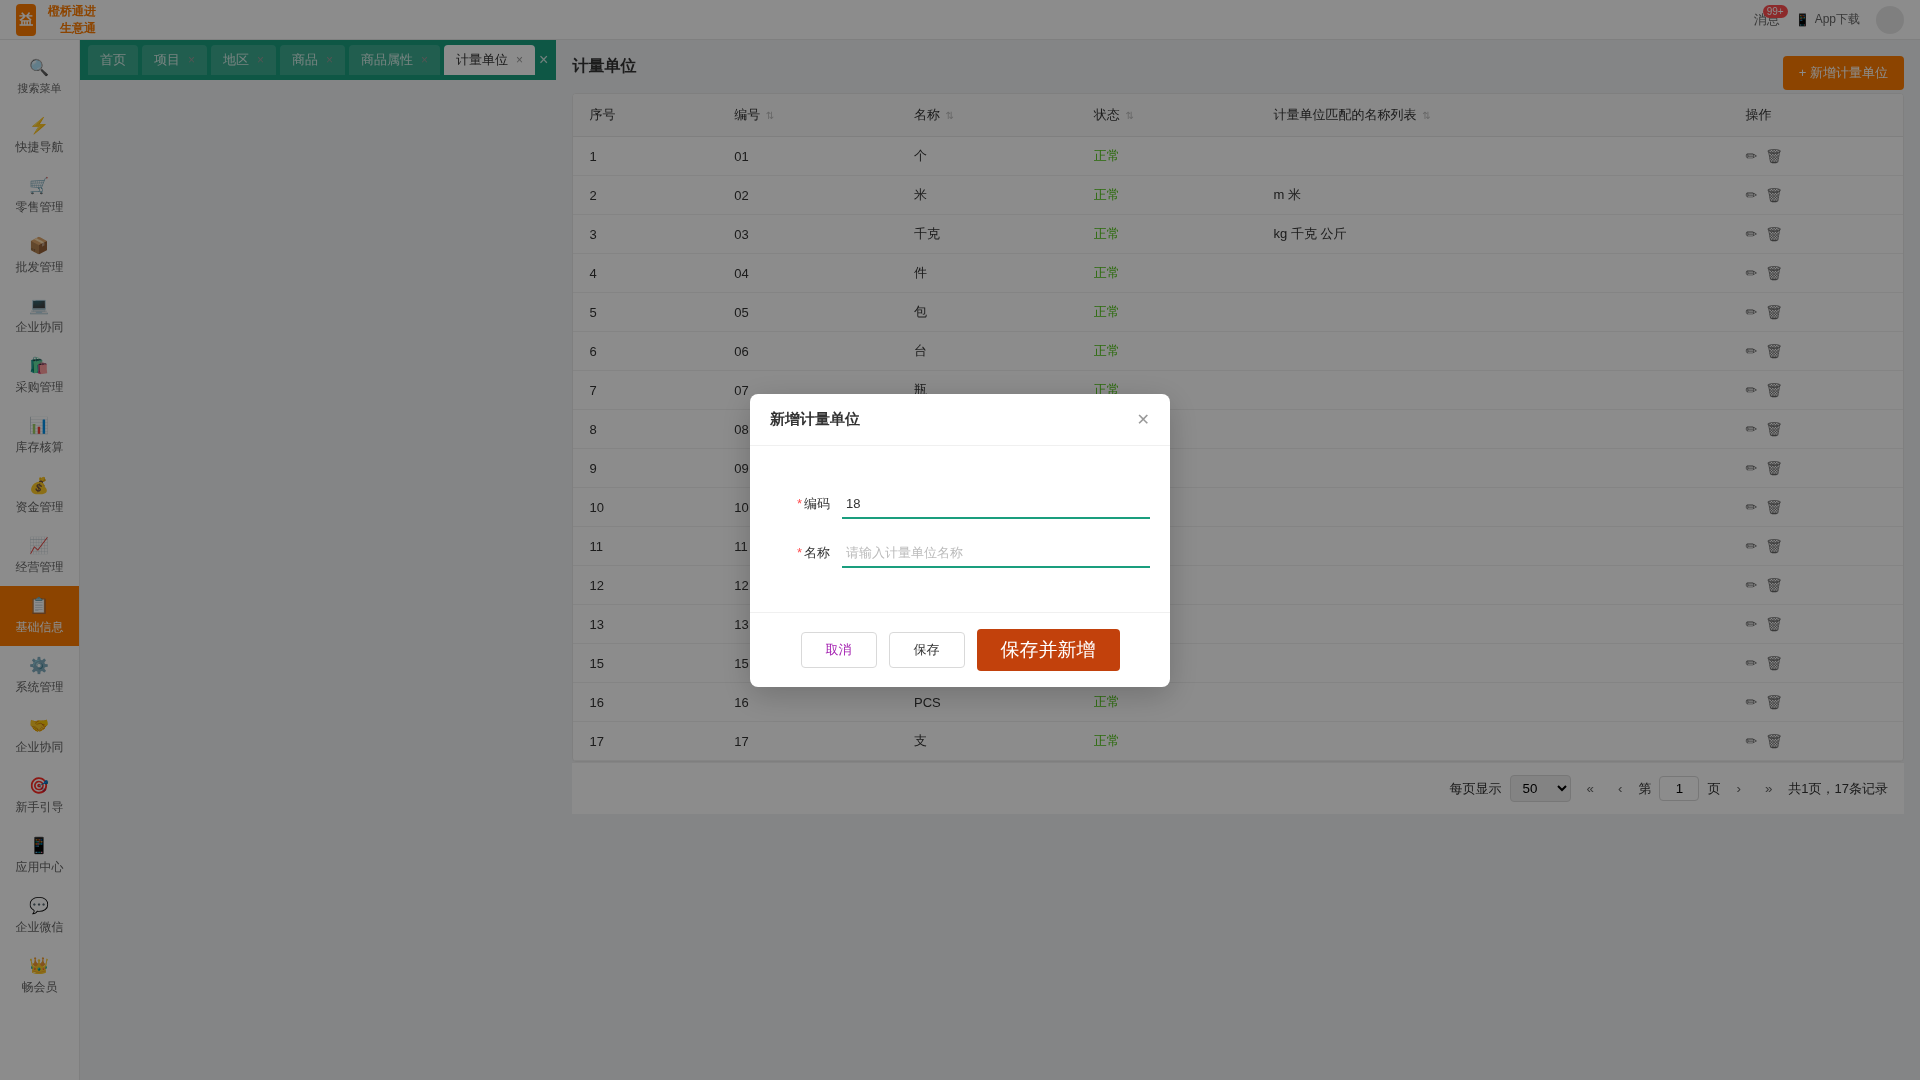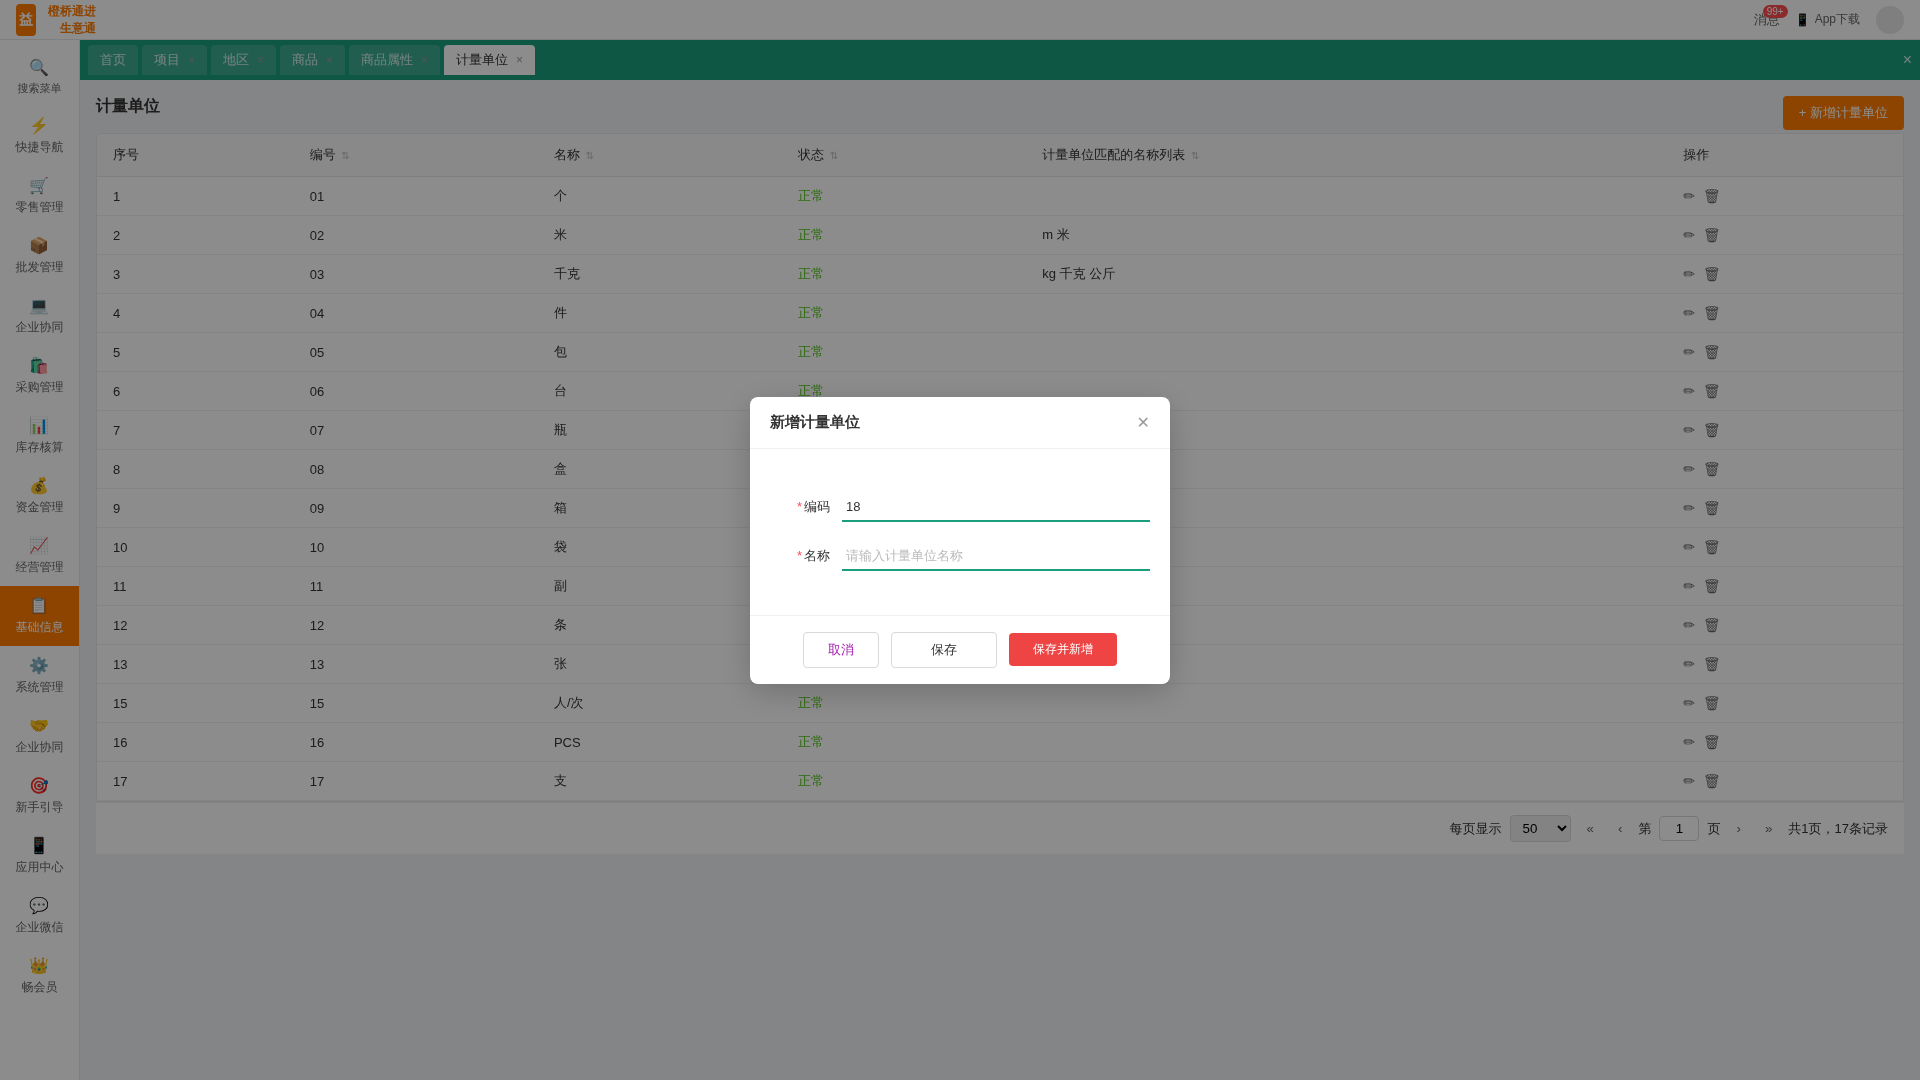--- a/index.html
+++ b/index.html
@@ -28,7 +28,7 @@
     .sidebar-search { font-size: 11px; }
 
     
-    .main { flex: 1; display: flex; flex-direction: column; overflow: hidden; }
+    .main { flex: 1; display: flex; flex-direction: row; overflow: hidden; }
 
     
     .tab-bar { height: 40px; background: #1a9e7e; display: flex; align-items: center; padding: 0 8px; gap: 4px; }

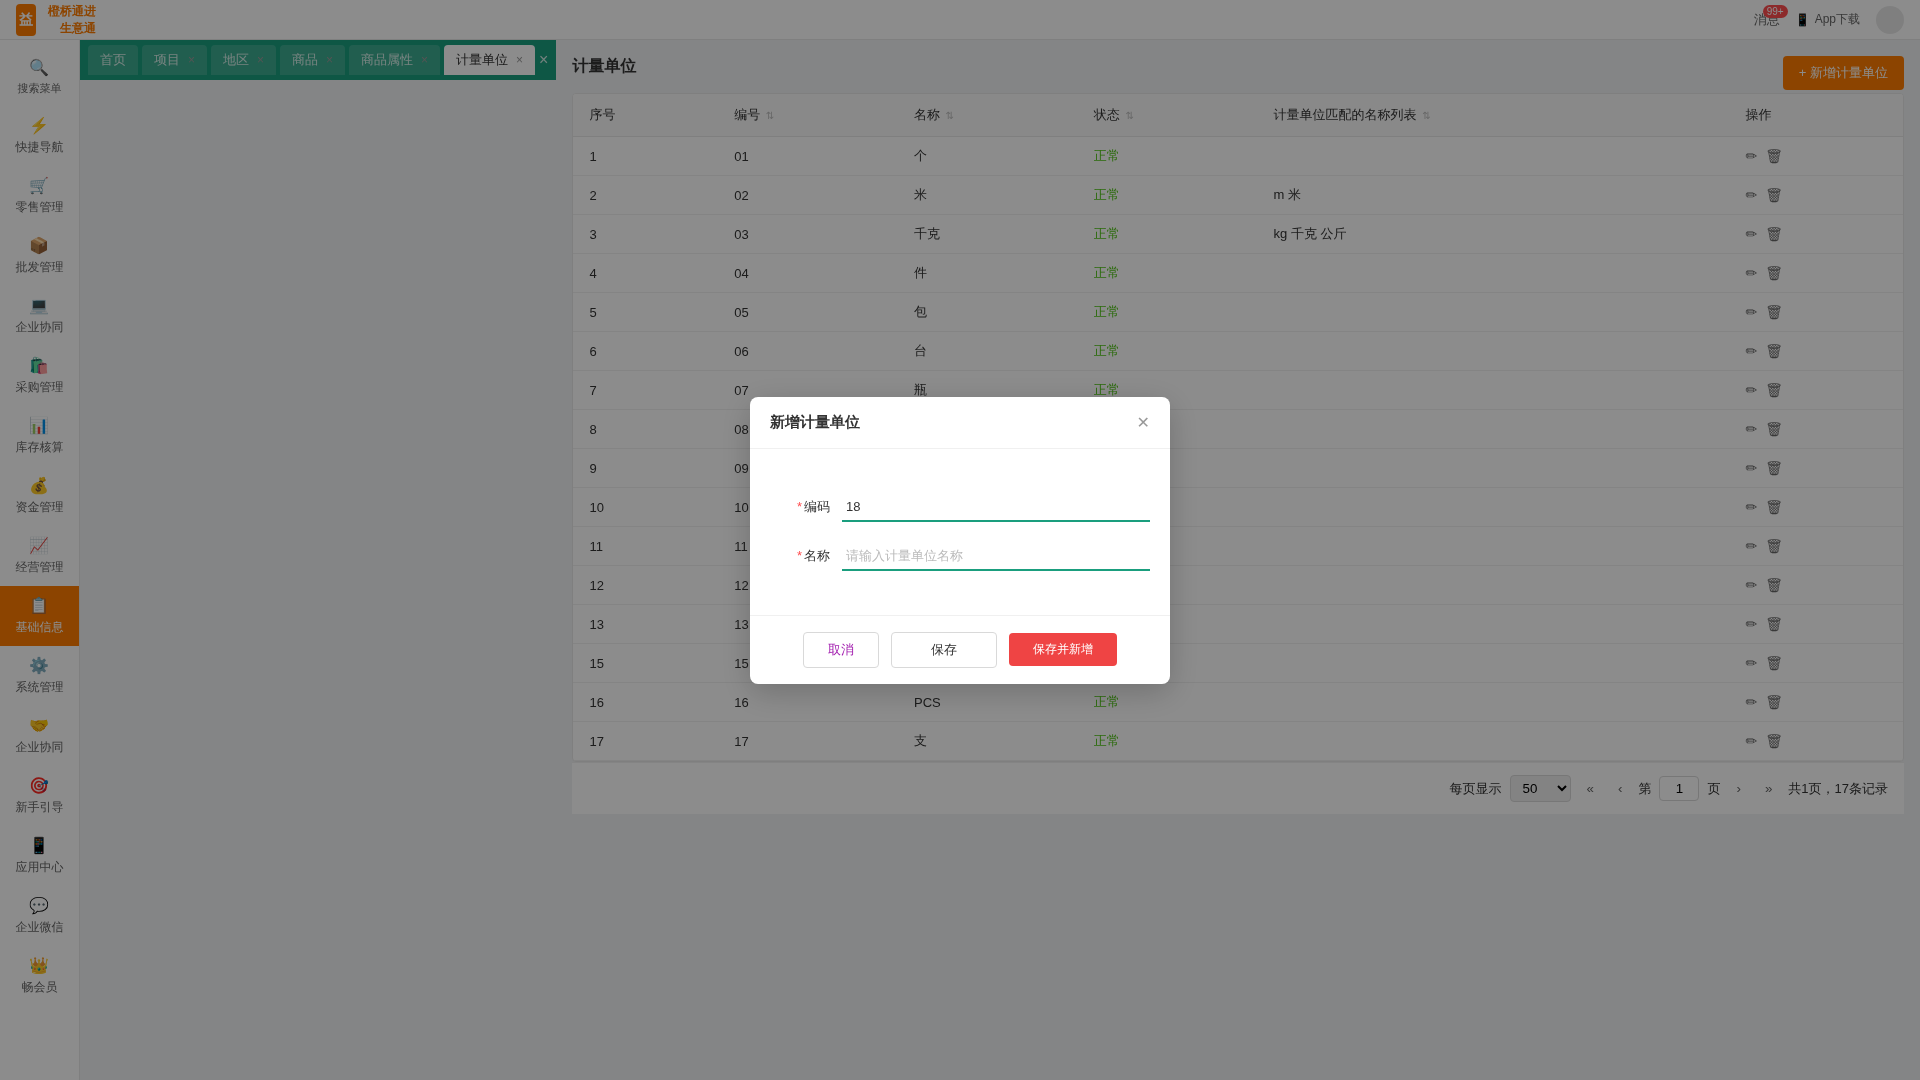--- a/index.html
+++ b/index.html
@@ -77,7 +77,7 @@
     .form-input::placeholder { color: #bbb; }
     .modal-footer { display: flex; align-items: center; justify-content: center; gap: 12px; padding: 16px 20px; border-top: 1px solid #f0f0f0; }
     .btn-cancel { border: 1px solid #d9d9d9; background: white; color: #a21caf; padding: 8px 24px; border-radius: 4px; cursor: pointer; font-size: 13px; }
-    .btn-save { border: 1px solid #d9d9d9; background: white; color: #333; padding: 8px 39px; border-radius: 4px; cursor: pointer; font-size: 13px; }
+    .btn-save { border: 1px solid #d9d9d9; background: white; color: #333; padding: 8px 24px; border-radius: 4px; cursor: pointer; font-size: 13px; }
     .btn-save-new { background: #ef4444; color: white; border: none; padding: 8px 24px; border-radius: 4px; cursor: pointer; font-size: 12px; }
   </style>
 </head>

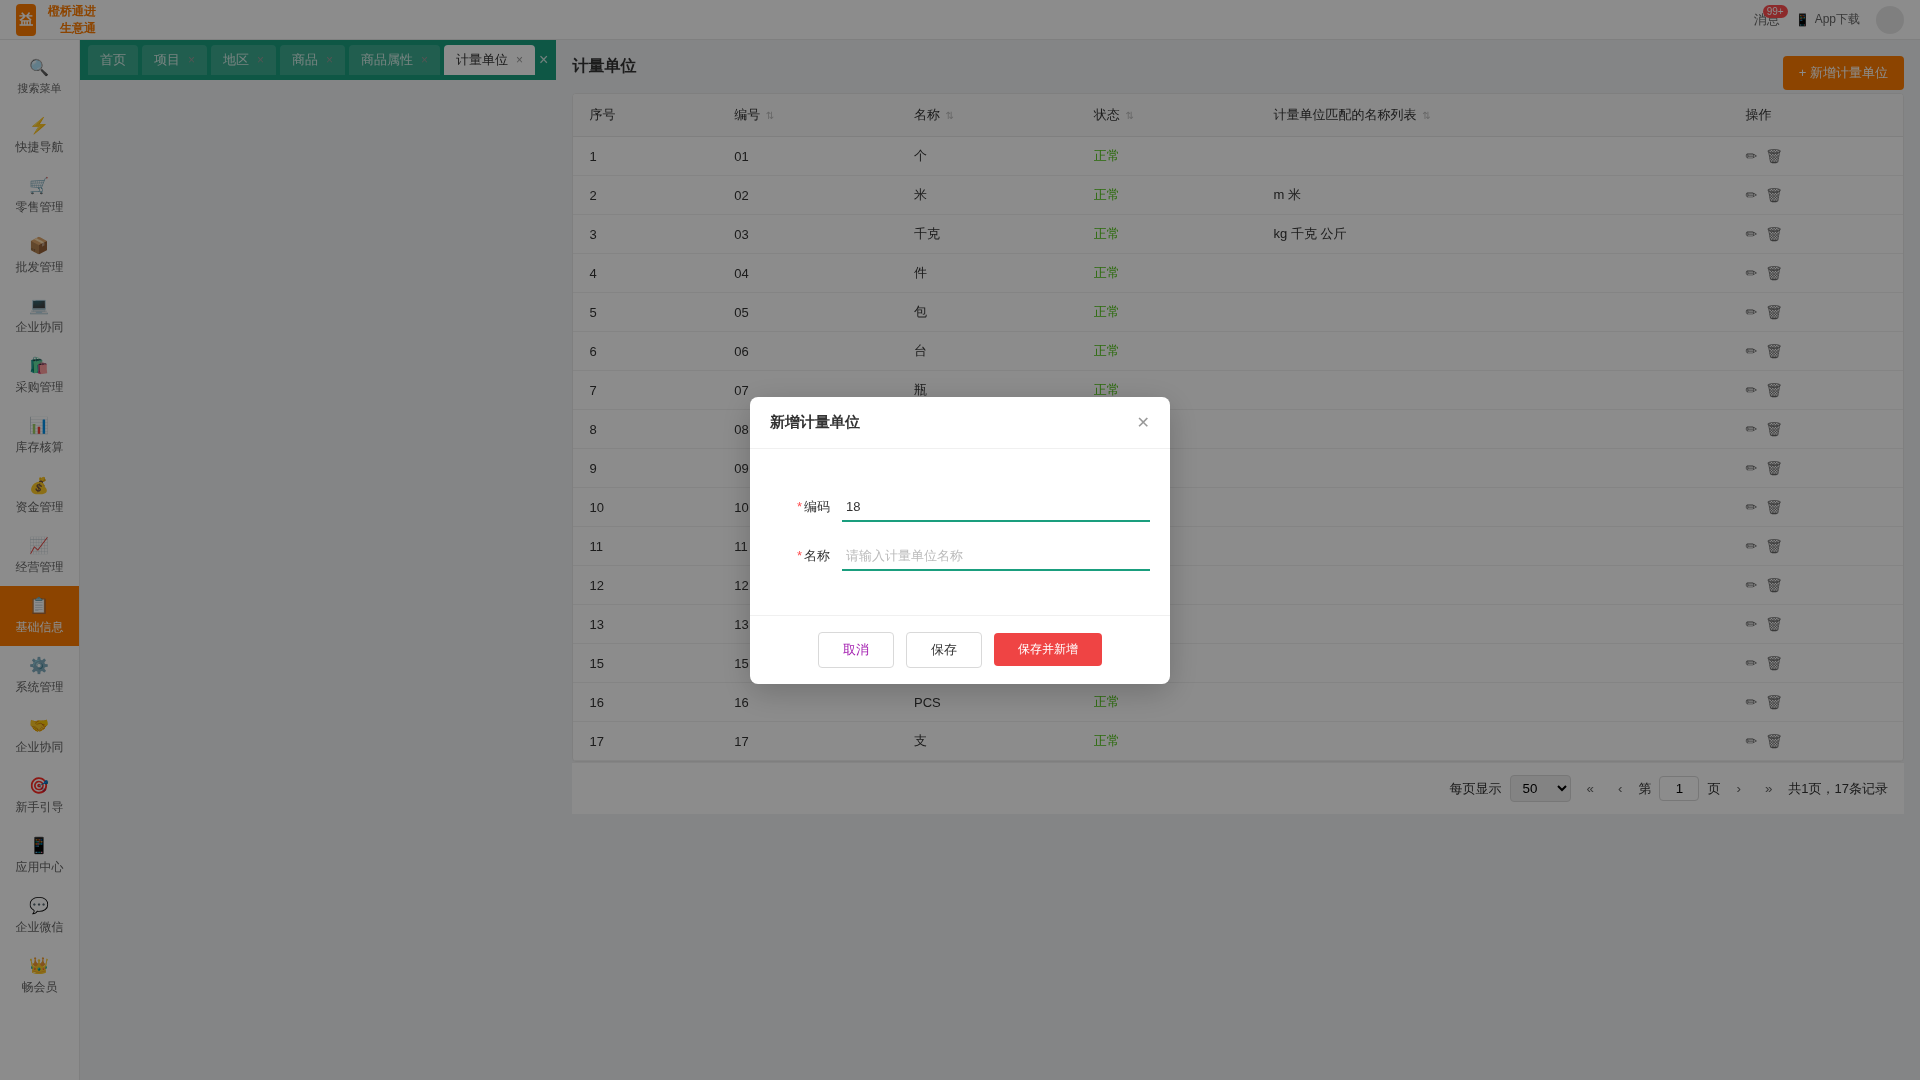--- a/index.html
+++ b/index.html
@@ -78,7 +78,7 @@
     .modal-footer { display: flex; align-items: center; justify-content: center; gap: 12px; padding: 16px 20px; border-top: 1px solid #f0f0f0; }
     .btn-cancel { border: 1px solid #d9d9d9; background: white; color: #a21caf; padding: 8px 24px; border-radius: 4px; cursor: pointer; font-size: 13px; }
     .btn-save { border: 1px solid #d9d9d9; background: white; color: #333; padding: 8px 24px; border-radius: 4px; cursor: pointer; font-size: 13px; }
-    .btn-save-new { background: #ef4444; color: white; border: none; padding: 8px 24px; border-radius: 4px; cursor: pointer; font-size: 12px; }
+    .btn-save-new { background: #c2410c; color: white; border: none; padding: 8px 24px; border-radius: 4px; cursor: pointer; font-size: 19px; }
   </style>
 </head>
 <body>

